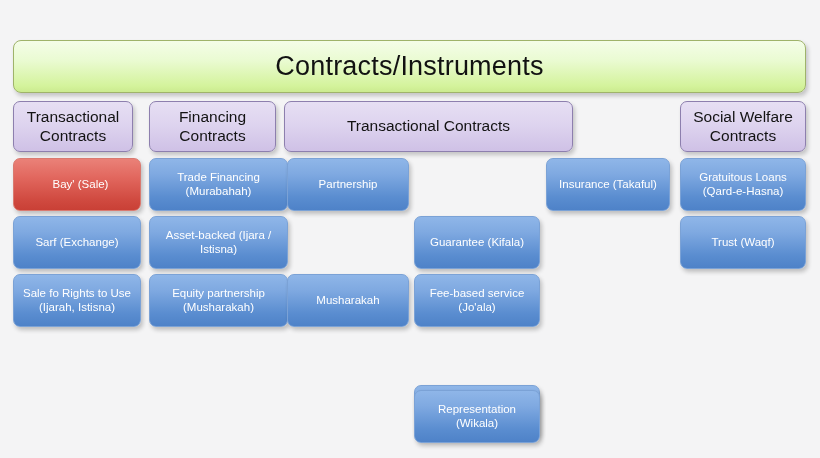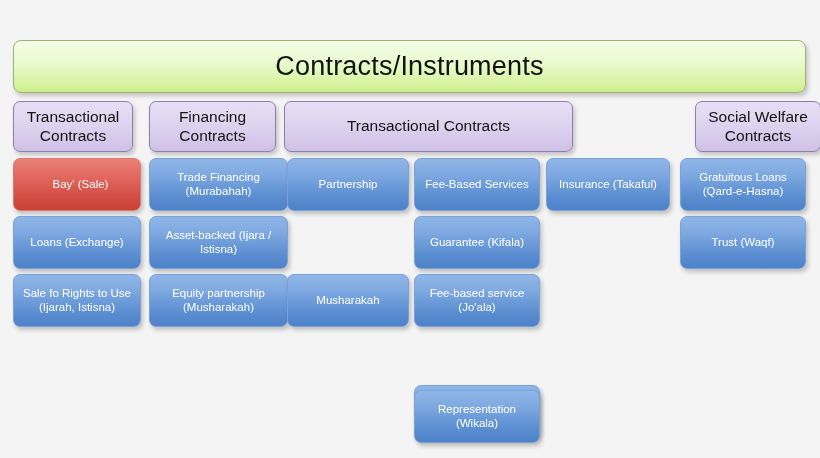--- a/index.html
+++ b/index.html
@@ -52,7 +52,7 @@
   .cat.c1{left:13px;width:120px;}
   .cat.c2{left:149px;width:127px;}
   .cat.c3{left:284px;width:289px;}
-  .cat.c4{left:695px;width:126px;}
+  .cat.c4{left:680px;width:126px;}
 
   
   .leaf{

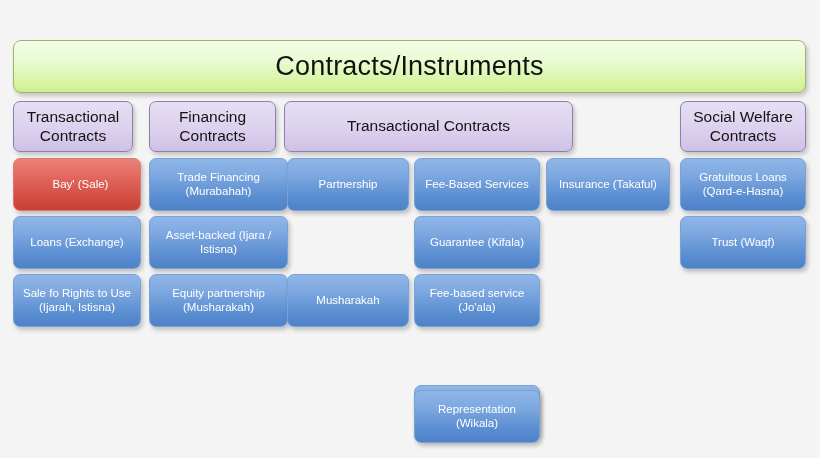--- a/index.html
+++ b/index.html
@@ -114,7 +114,6 @@
   <div class="box leaf blue col3 r1">Partnership</div>
   <div class="box leaf blue col3 r3">Musharakah</div>
 
-  <div class="box leaf blue col4 r1">Fee-Based Services</div>
   <div class="box leaf blue col4 r2">Guarantee (Kifala)</div>
   <div class="box leaf blue col4 r3">Fee-based service
 (Jo'ala)</div>

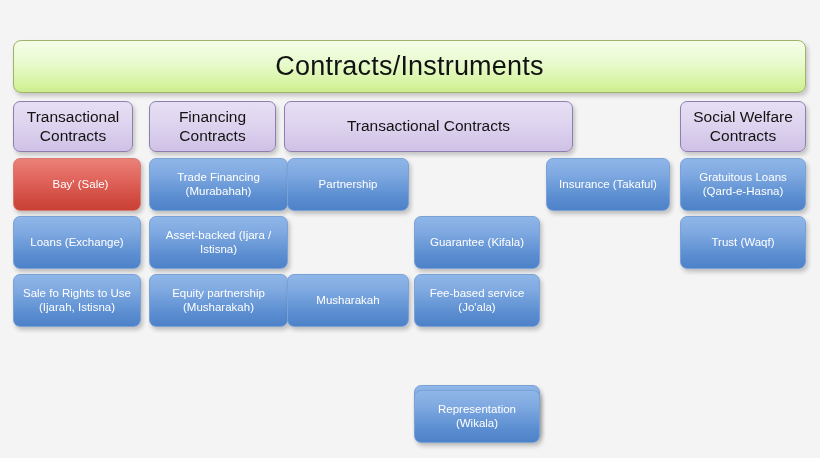--- a/index.html
+++ b/index.html
@@ -100,7 +100,7 @@
 Contracts</div>
 
   <div class="box leaf red  col1 r1">Bay' (Sale)</div>
-  <div class="box leaf blue col1 r2">Loans (Exchange)</div>
+  <div class="box leaf blue col1 r2">Sarf (Exchange)</div>
   <div class="box leaf blue col1 r3">Sale fo Rights to Use
 (Ijarah, Istisna)</div>
 

